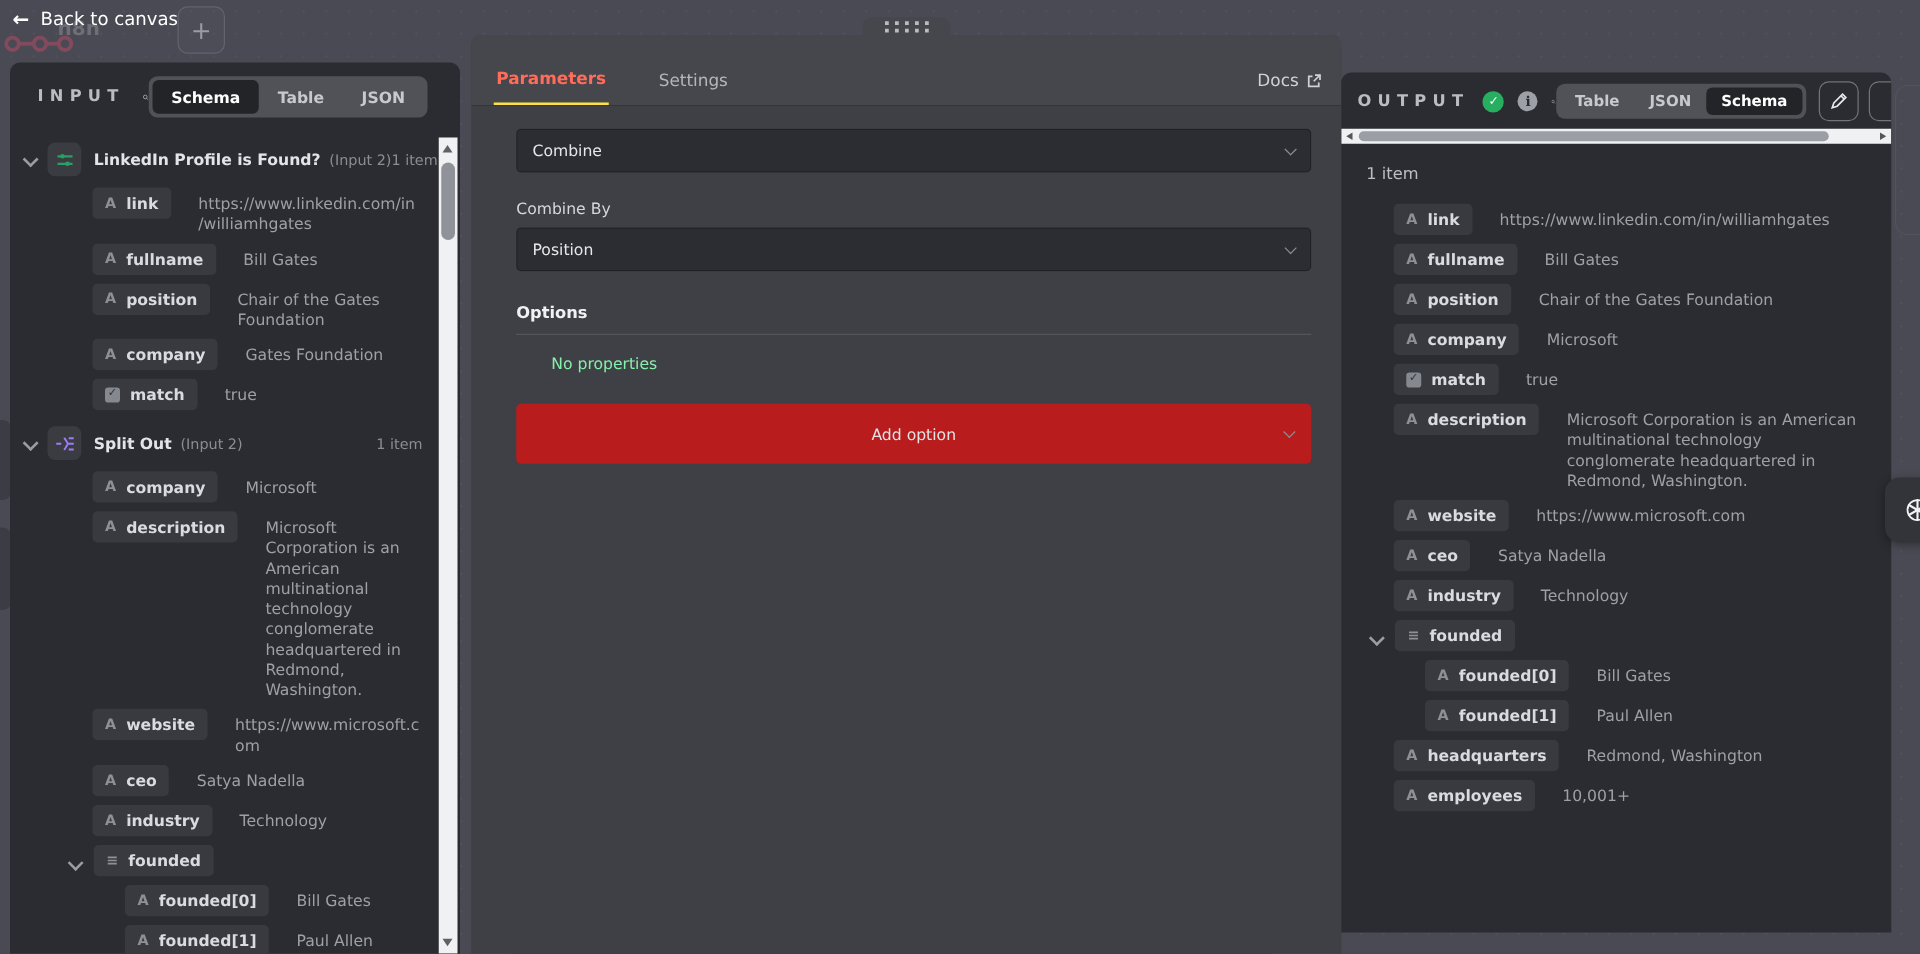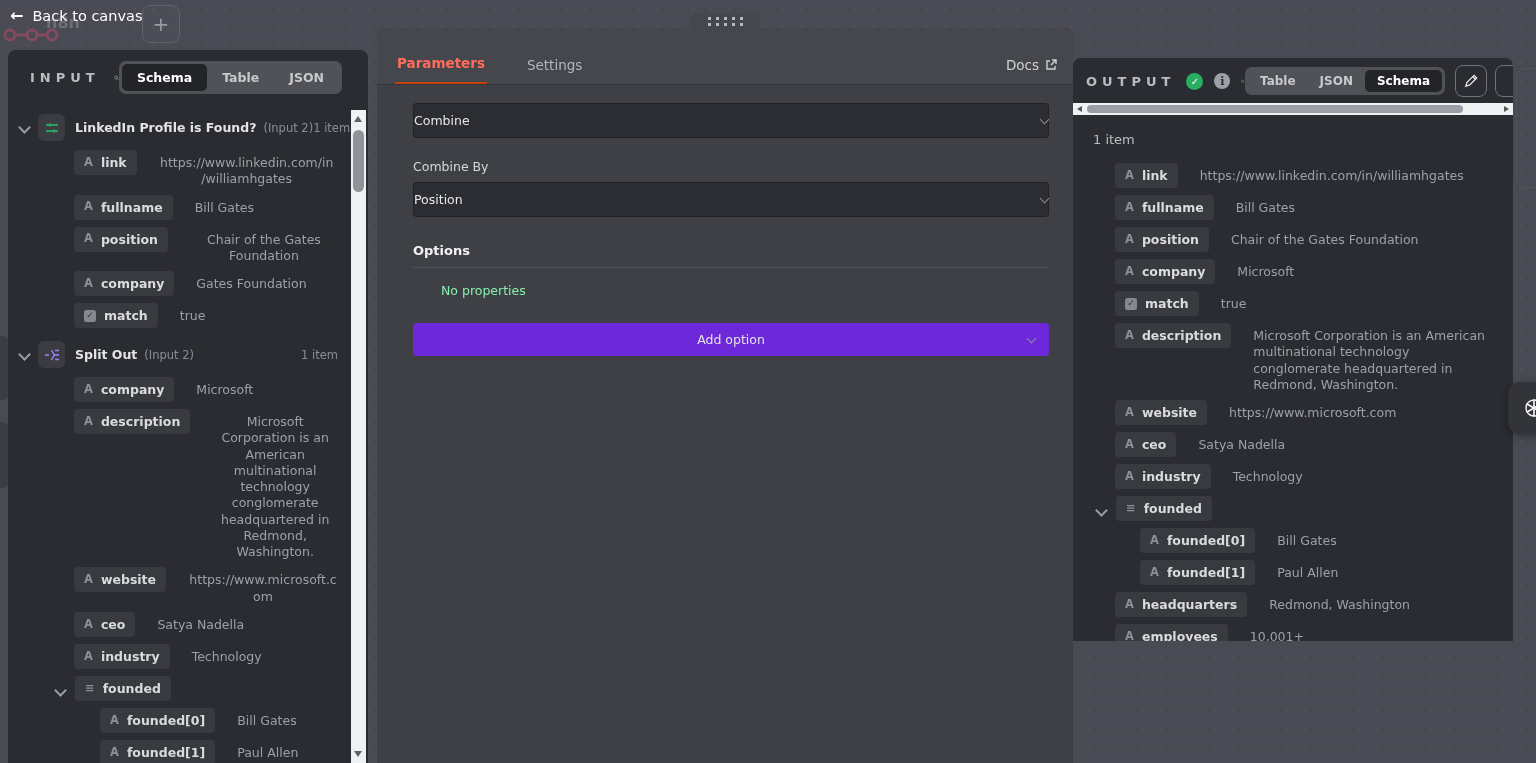--- a/index.html
+++ b/index.html
@@ -78,7 +78,7 @@
            font-size:13px;padding:8px 16px;display:flex;align-items:center;gap:8px;cursor:pointer;}
   .mtabs{display:flex;align-items:flex-end;margin-top:13px;}
   .mtab{font-size:13.5px;padding:0 2px 11px 2px;cursor:pointer;color:#b4b6bc;margin-right:38px;}
-  .mtab.active{color:#ff6d5a;font-weight:600;border-bottom:2px solid #c2410c;}
+  .mtab.active{color:#ff6d5a;font-weight:600;border-bottom:2px solid #fde047;}
   .docs{margin-left:auto;display:flex;align-items:center;gap:6px;color:#cfd1d5;font-size:13.5px;
         padding-bottom:11px;cursor:pointer;}
   .mbody{padding:18px 24px 0 36px;}

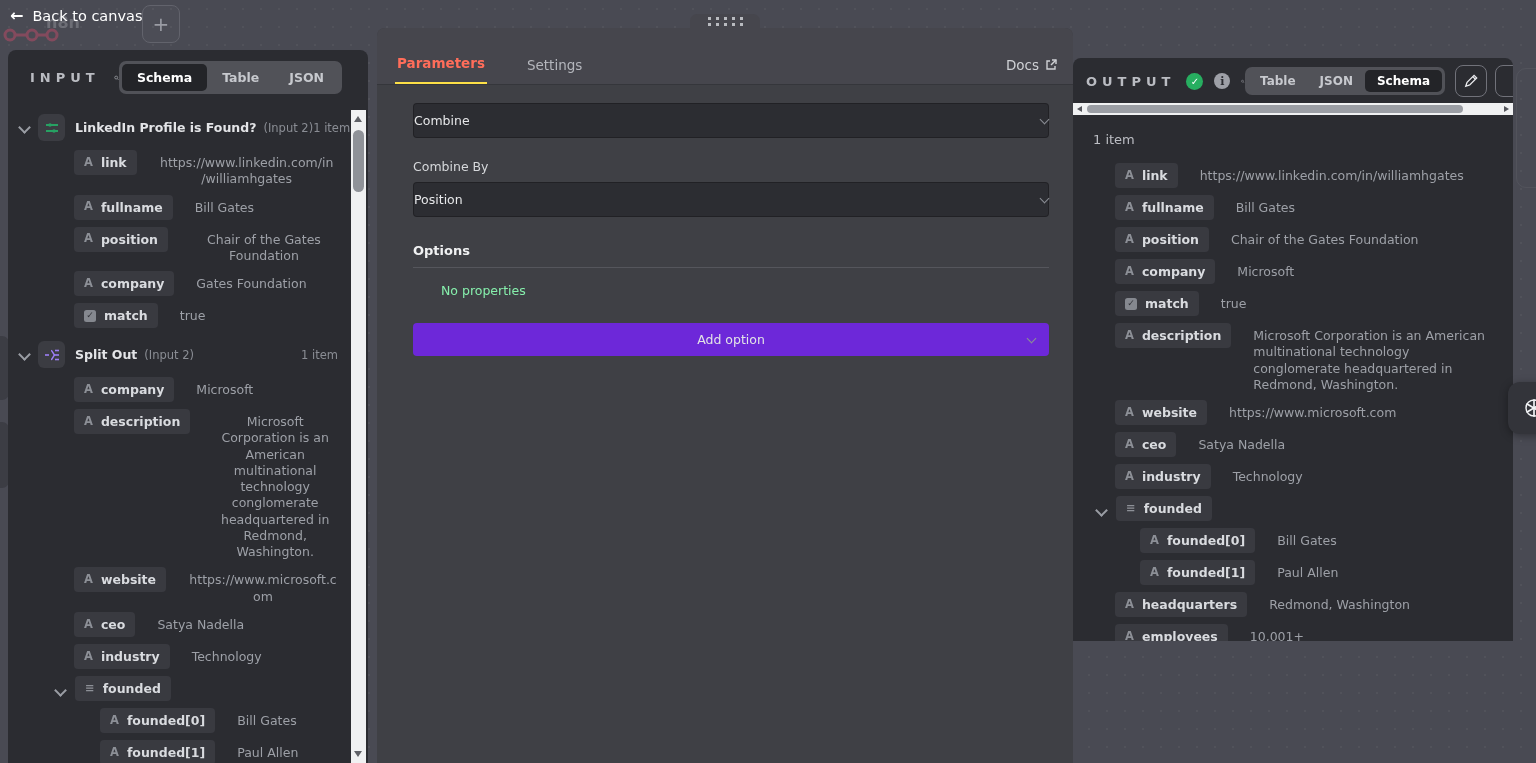--- a/index.html
+++ b/index.html
@@ -48,7 +48,7 @@
   .sinput{font-size:11.5px;color:#8a8d94;margin-left:7px;white-space:nowrap;}
   .scount{font-size:11.5px;color:#8a8d94;margin-left:auto;white-space:nowrap;}
   
-  .lp{left:8px;top:50px;width:360px;height:713px;text-align:center;}
+  .lp{left:8px;top:50px;width:360px;height:713px;}
   .lp .phead{padding:11px 12px 10px 22px;}
   .lp .phead .search{margin-left:14px;}
   .lp .phead .tabgroup{margin-left:auto;margin-right:14px;}

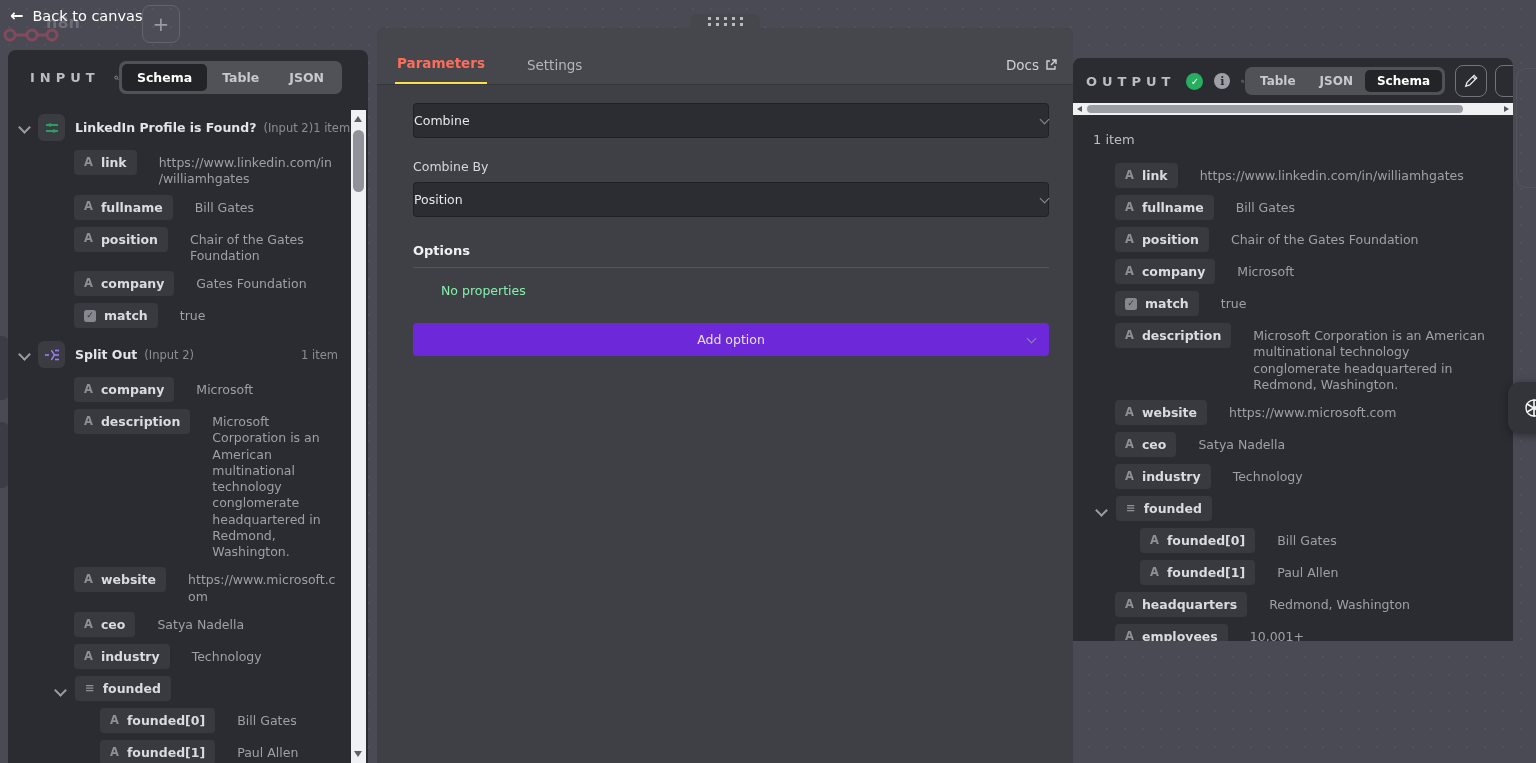--- a/index.html
+++ b/index.html
@@ -95,7 +95,7 @@
           padding:0 14px;margin-top:25px;cursor:pointer;position:relative;}
   .addopt .lbl{position:absolute;left:0;right:0;text-align:center;font-size:12.5px;color:#e2e3e6;}
   
-  .op{left:1073px;top:58px;width:440px;height:583px;}
+  .op{left:1073px;top:58px;width:440px;height:688px;}
   .op .phead{padding:7px 10px 6px 13px;position:relative;}
   .op .phead .ico{margin-left:11px;}
   .op .tabgroup{margin-left:auto;margin-right:10px;}

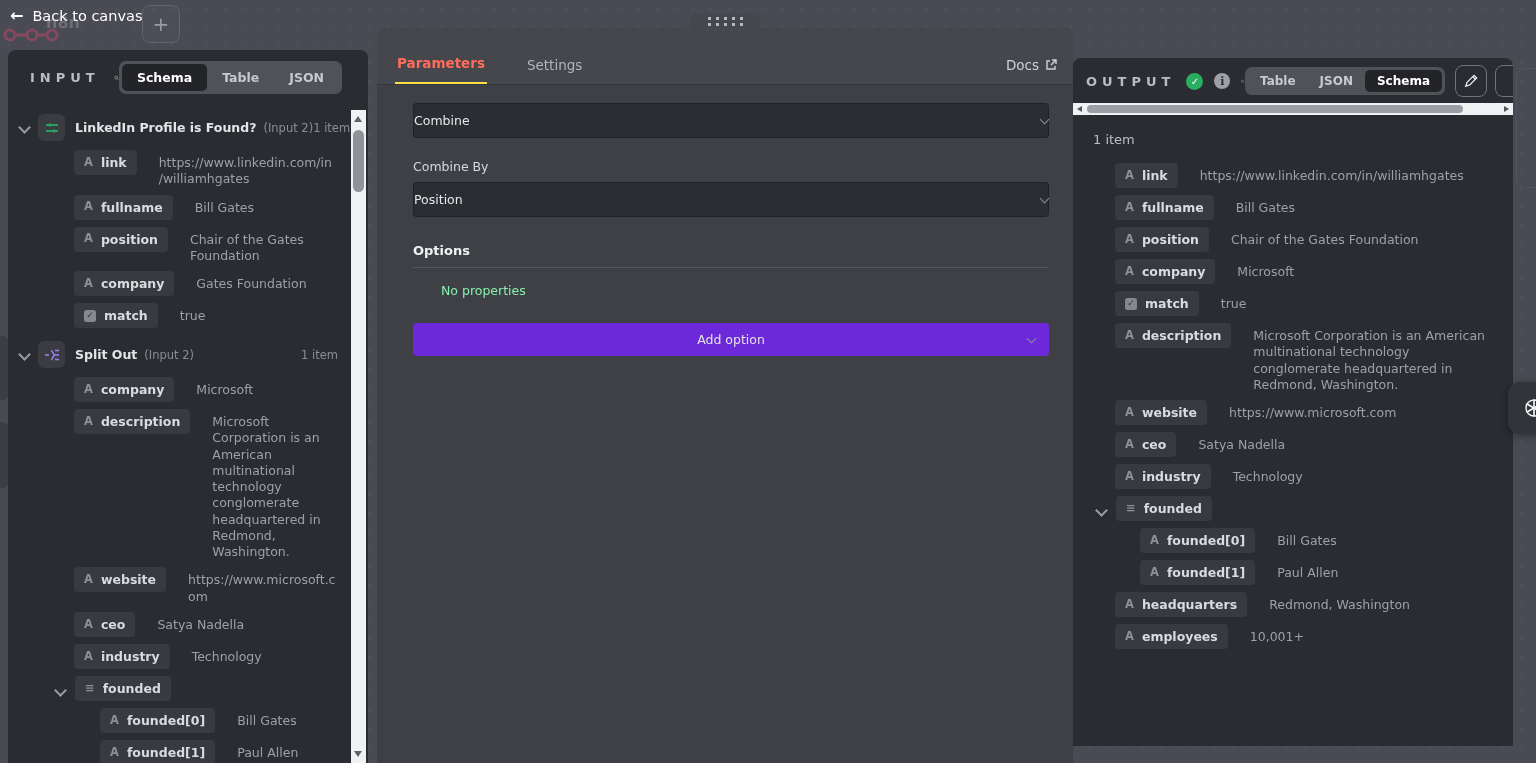--- a/index.html
+++ b/index.html
@@ -85,7 +85,7 @@
   .fgroup{margin-bottom:21px;}
   .flabel{font-size:12.5px;color:#d6d8db;margin-bottom:8px;}
   .select{height:33px;background:#2c2d32;border:1px solid rgba(0,0,0,0.25);border-radius:4px;
-          display:flex;align-items:center;padding:0 0;cursor:pointer;}
+          display:flex;align-items:center;padding:0 12px;cursor:pointer;}
   .select .val{font-size:12.5px;color:#e6e7e9;}
   .select .chev,.addopt .chev{margin-left:auto;border-color:#8b8e95;border-width:1.5px;width:6px;height:6px;margin-top:-3px;}
   .opts-hd{font-size:13px;font-weight:bold;color:#f0f1f2;border-bottom:1px solid #55565c;

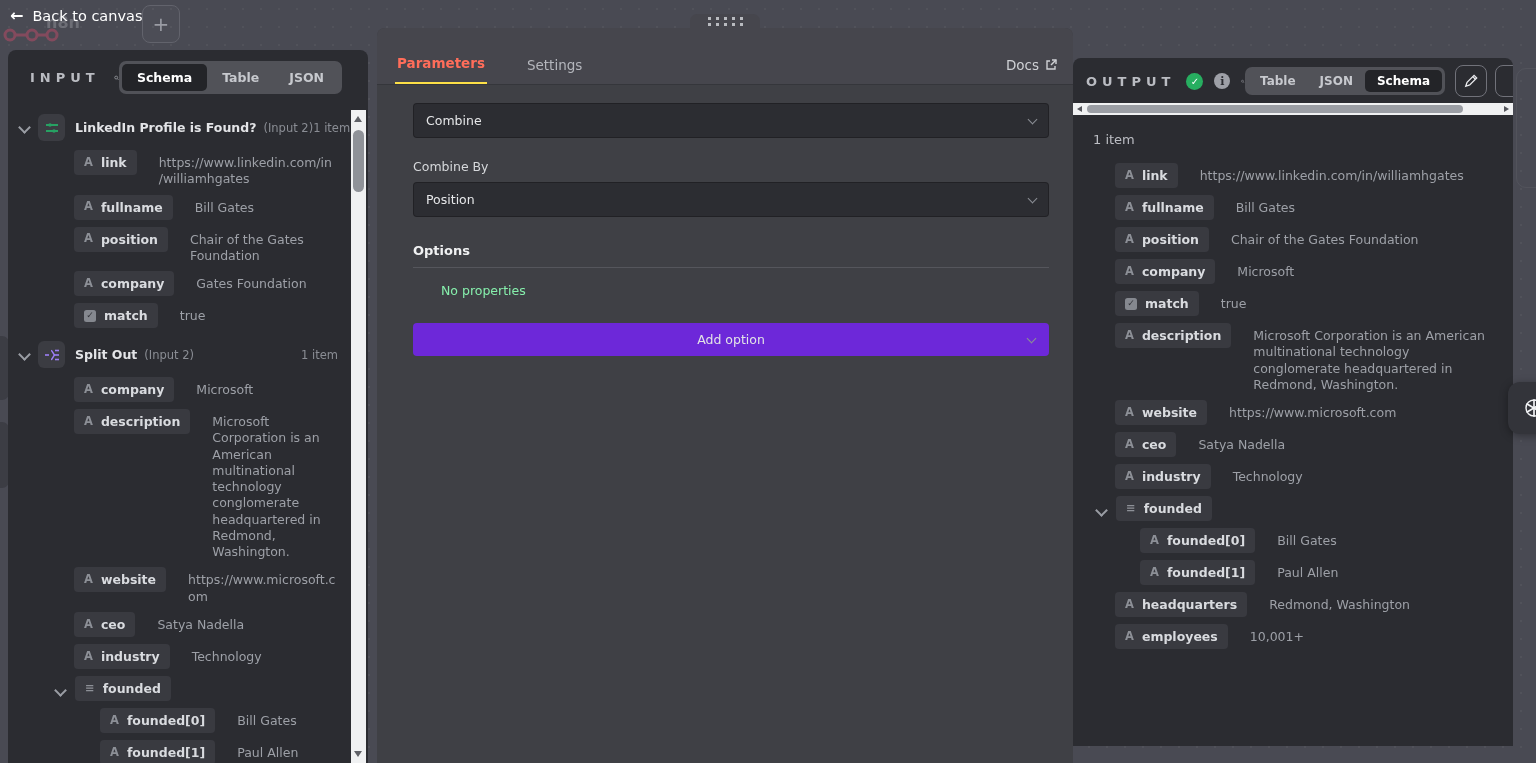--- a/index.html
+++ b/index.html
@@ -91,7 +91,7 @@
   .opts-hd{font-size:13px;font-weight:bold;color:#f0f1f2;border-bottom:1px solid #55565c;
            padding-bottom:9px;margin:26px 0 0 0;}
   .noprops{font-size:12.5px;color:#86efac;margin:15px 0 0 28px;}
-  .addopt{height:33px;background:#6d28d9;border-radius:4px;display:flex;align-items:center;
+  .addopt{height:48px;background:#b91c1c;border-radius:4px;display:flex;align-items:center;
           padding:0 14px;margin-top:25px;cursor:pointer;position:relative;}
   .addopt .lbl{position:absolute;left:0;right:0;text-align:center;font-size:12.5px;color:#e2e3e6;}
   

